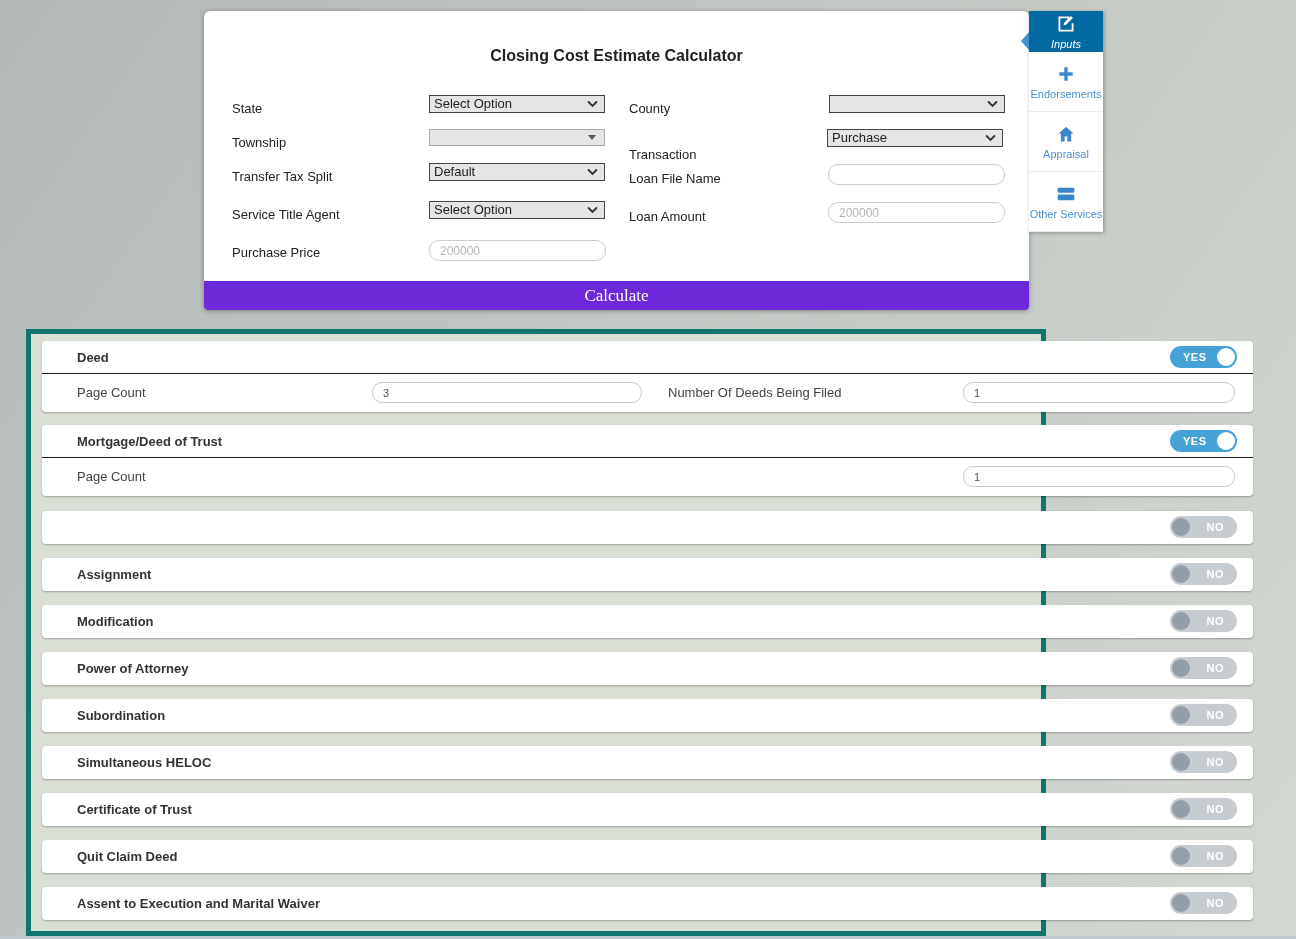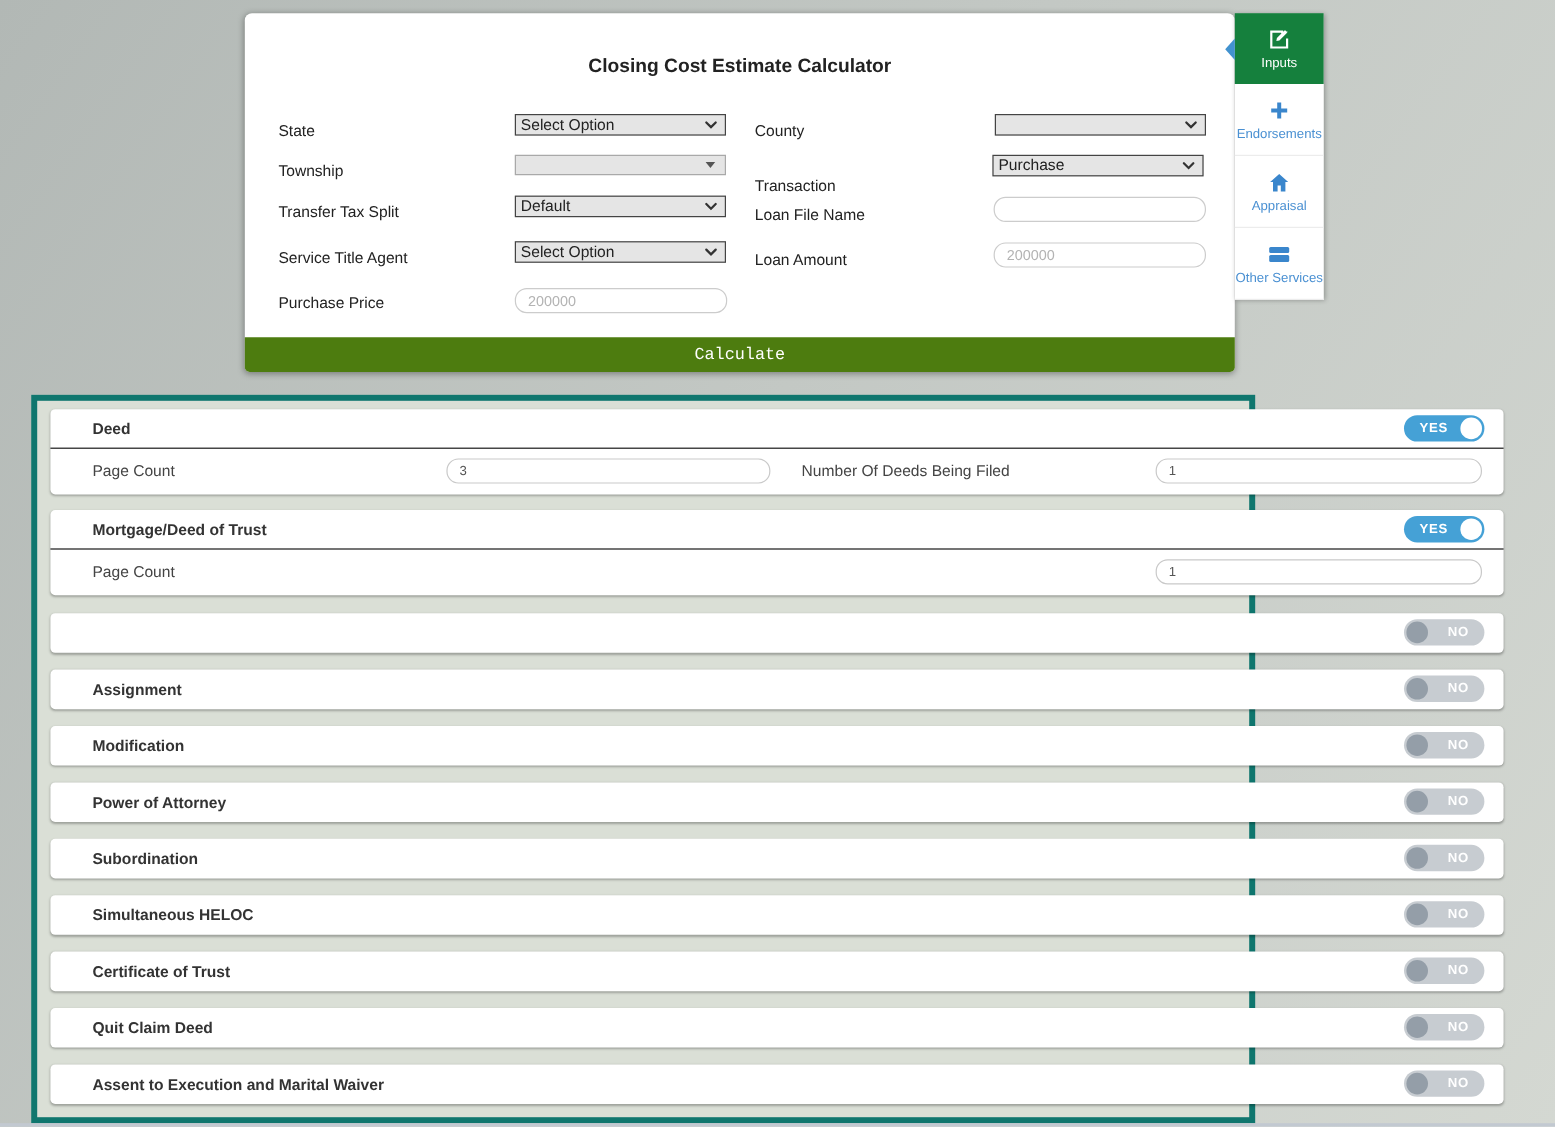--- a/index.html
+++ b/index.html
@@ -63,7 +63,7 @@
   .tab .tab-label { font-size:11px; color:#4a90d2; white-space:nowrap; }
   .tab .tab-icon svg { display:block; }
   .tab .tab-icon svg path, .tab .tab-icon svg rect { fill:#3a86cc; }
-  .tab.active { background:#15803d; border-bottom:none; height:59px; }
+  .tab.active { background:#0369a1; border-bottom:none; height:41px;font-style:italic; }
   .tab.active .tab-label { color:#fff; }
   .tab.active .tab-icon svg path, .tab.active .tab-icon svg rect { fill:#fff; }
   .tab.active::before {

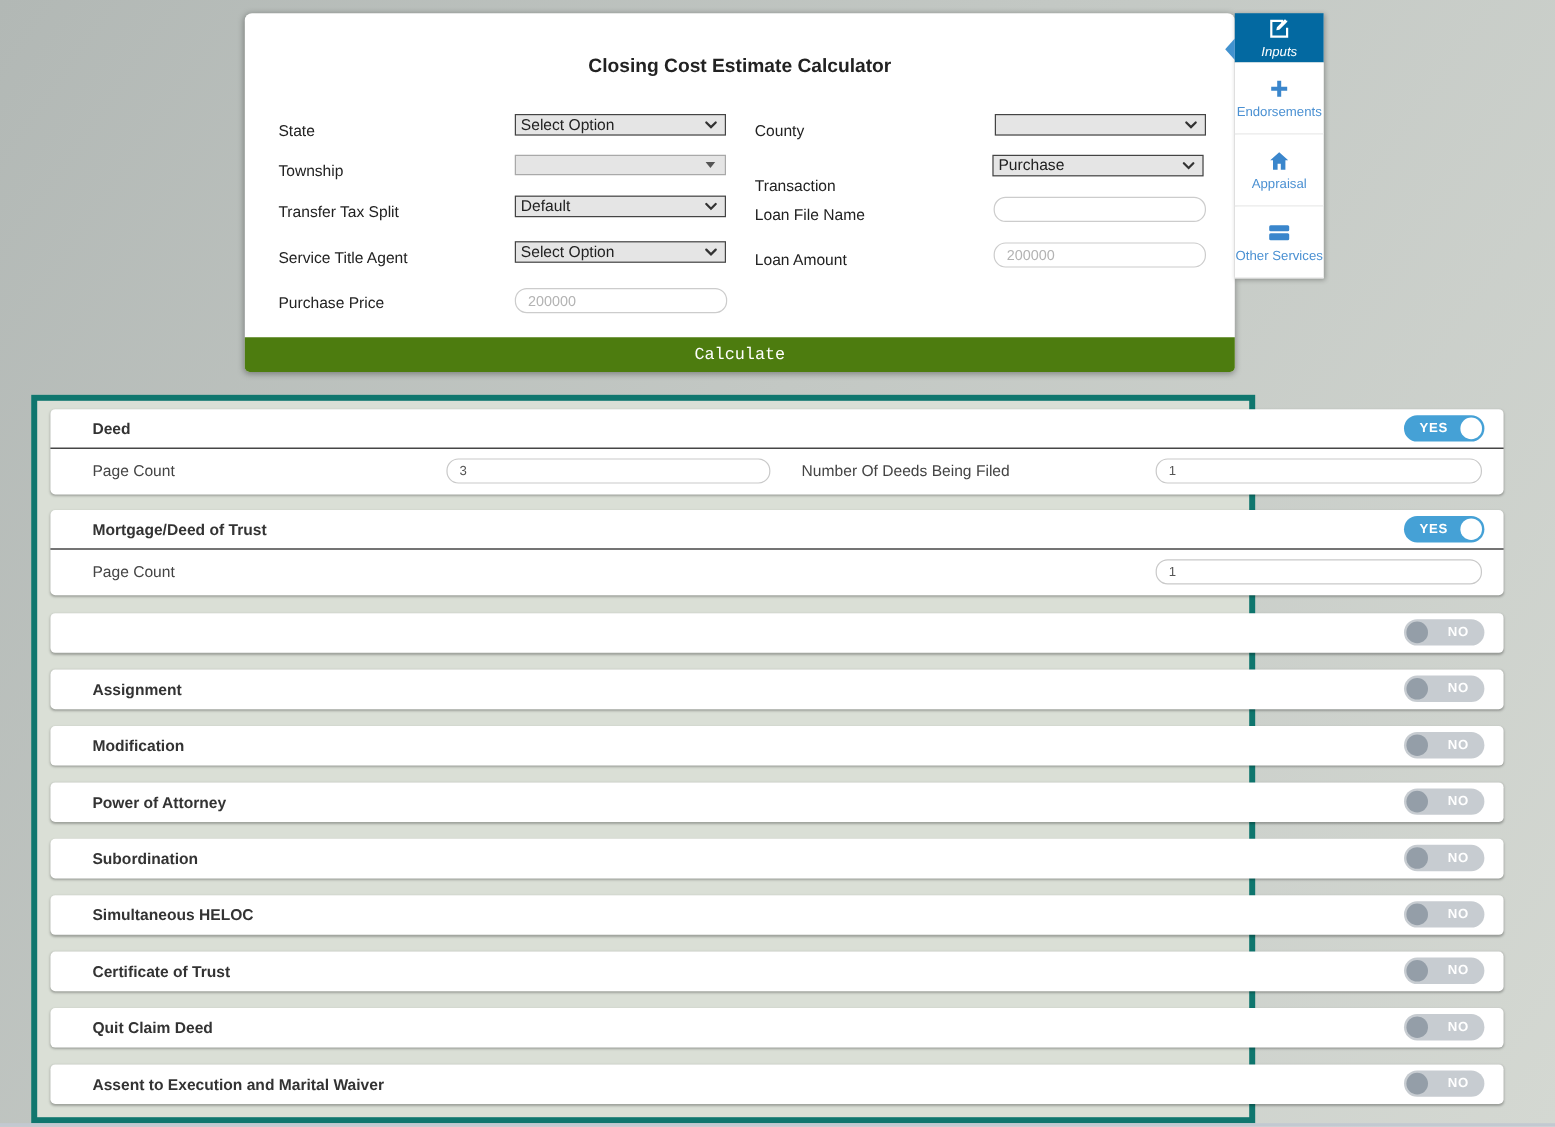--- a/index.html
+++ b/index.html
@@ -45,8 +45,8 @@
   .rinput::placeholder { color:#b3b3b3; }
   .calc-btn {
     position:absolute; left:0; bottom:0; width:100%; height:29px;
-    background:#4d7c0f; border:none; border-radius:0 0 4px 4px;
-    color:#fff; font-size:14px; font-family:Liberation Mono, monospace;
+    background:#6d28d9; border:none; border-radius:0 0 4px 4px;
+    color:#fff; font-size:17px; font-family:Liberation Serif, serif;
     cursor:pointer;
   }
 

